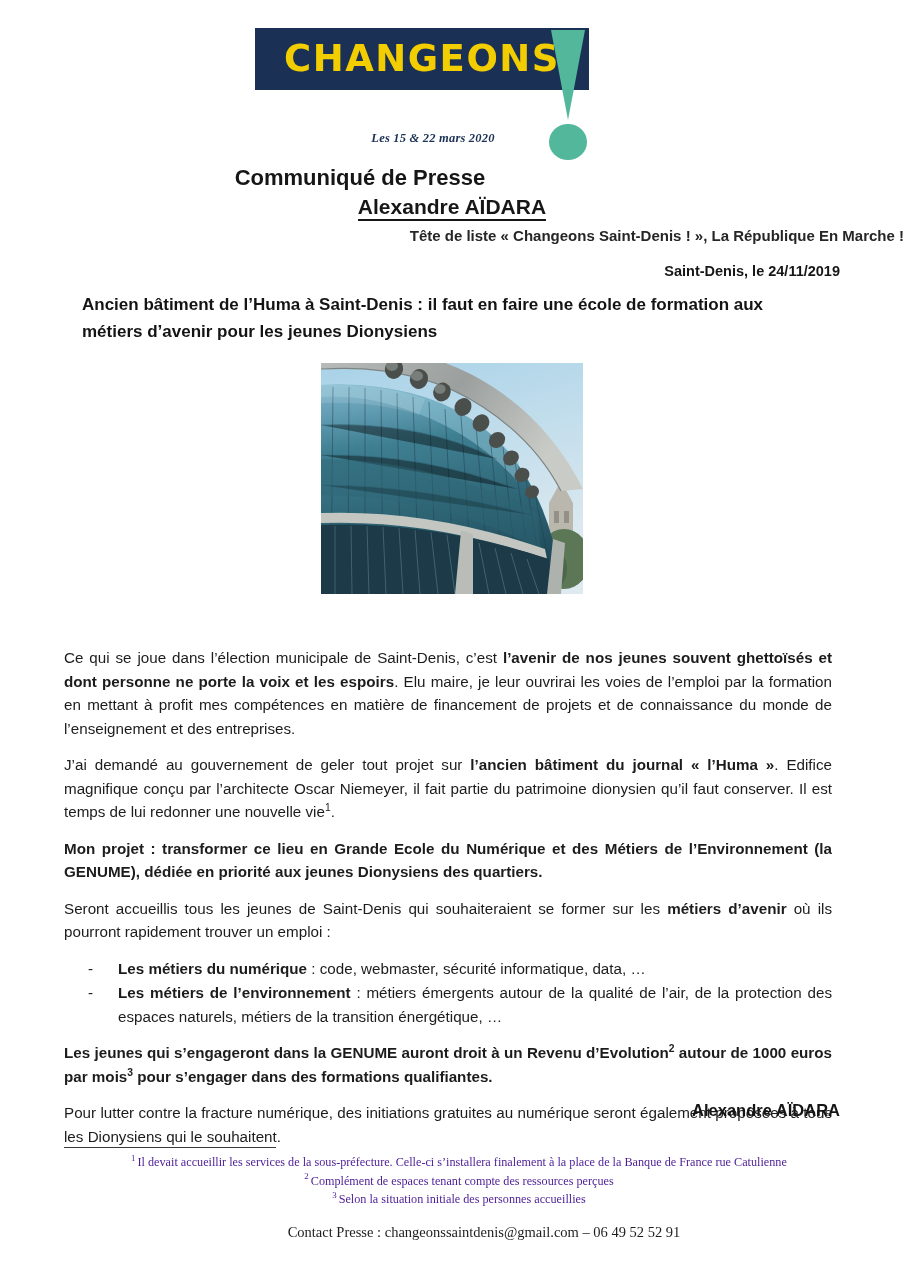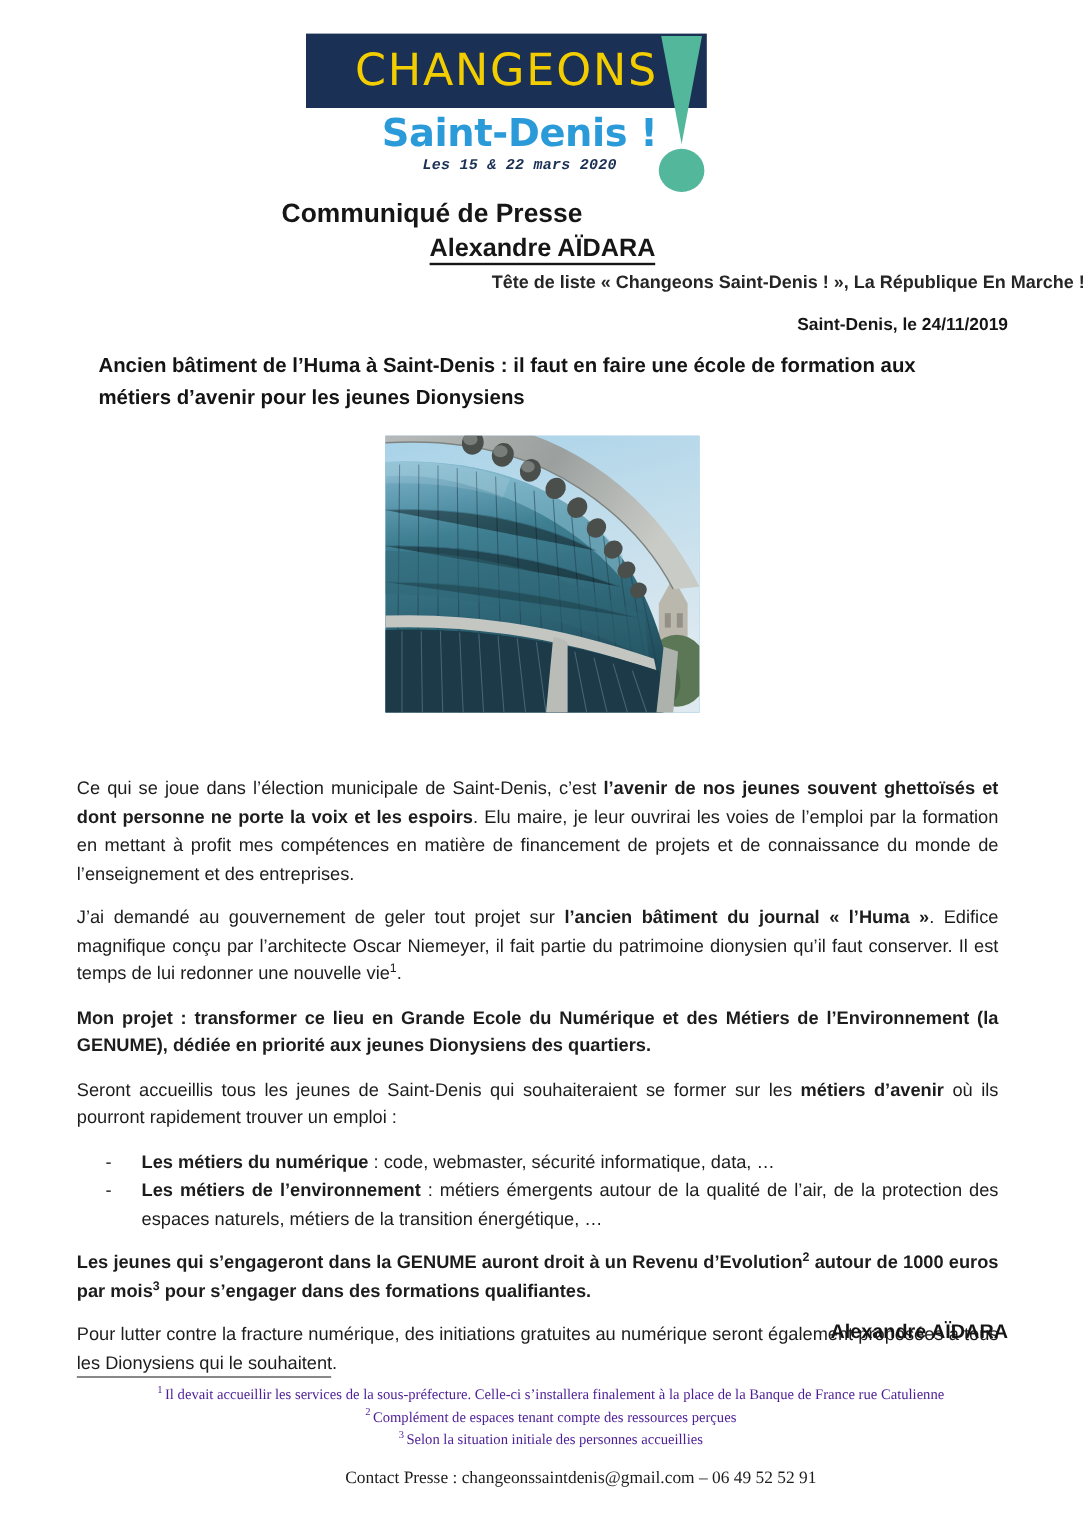--- a/index.html
+++ b/index.html
@@ -46,7 +46,7 @@
     line-height: 62px;
     text-align: center;
     font-size: 37px;
-    font-weight: normal;
+    font-weight: bold;
     letter-spacing: 1.5px;
     color: #f2cd00;
     font-family: "DejaVu Sans", sans-serif;

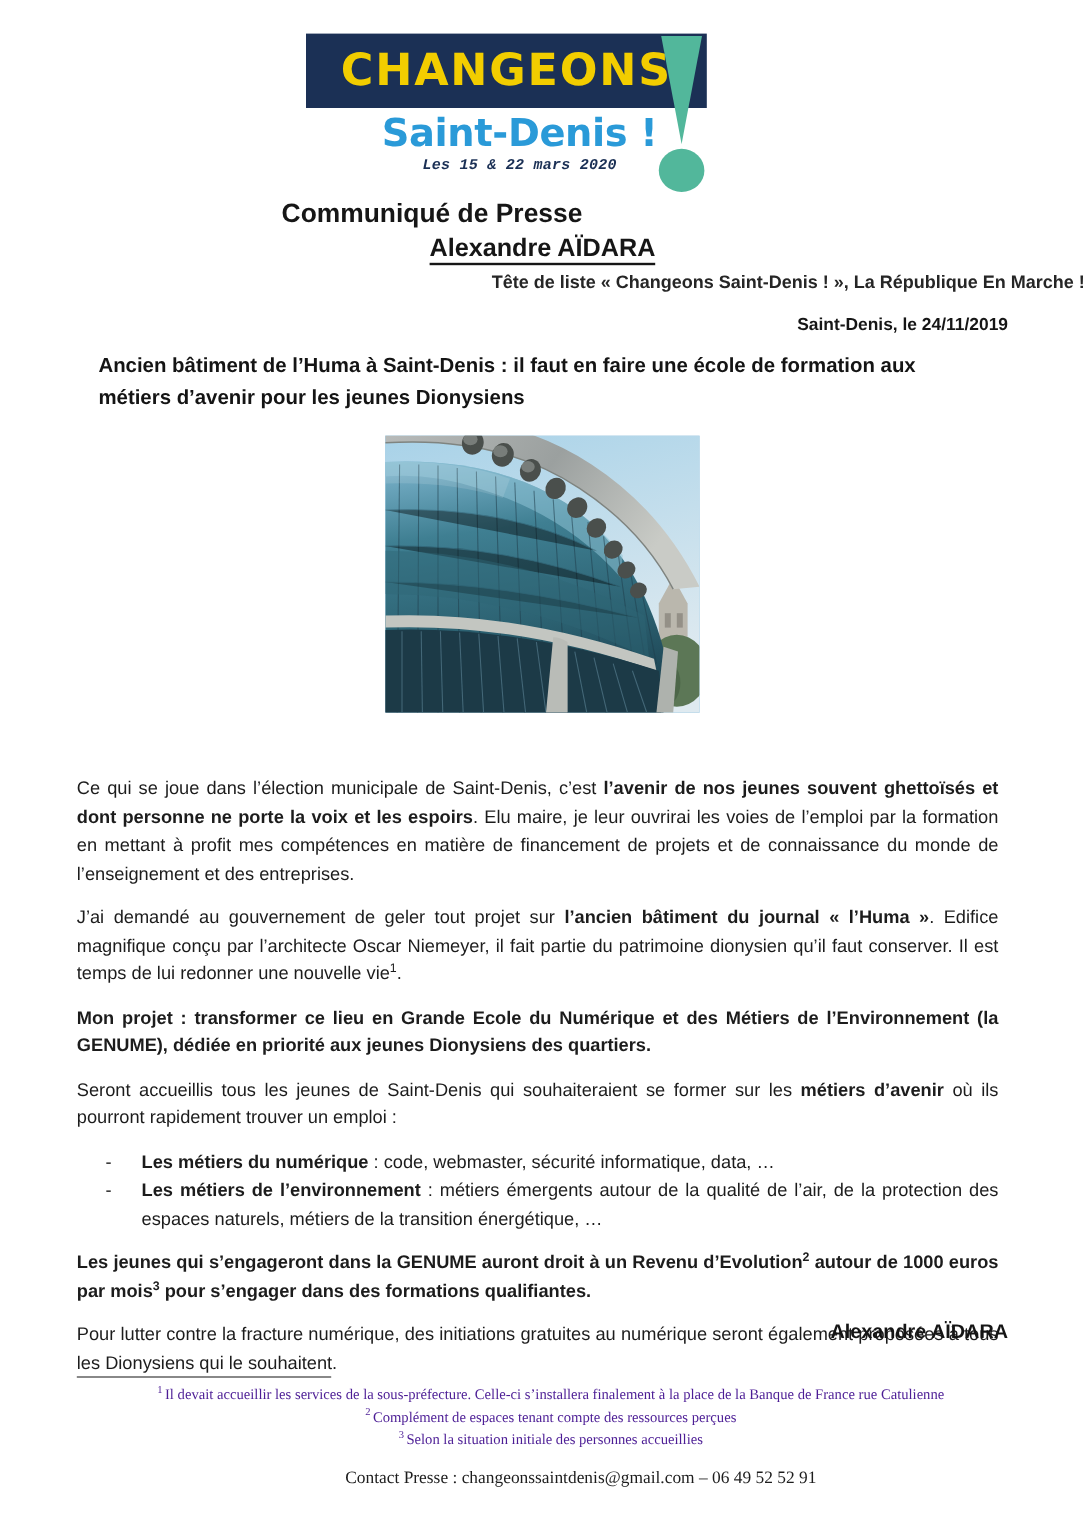--- a/index.html
+++ b/index.html
@@ -267,7 +267,6 @@
     <div class="logo-changeons">CHANGEONS</div>
     <div class="logo-excl-bar"></div>
     <div class="logo-excl-dot"></div>
-    <div class="logo-saintdenis">Saint-Denis !</div>
     <div class="logo-tagline">Les 15 &amp; 22 mars 2020</div>
   </div>
 

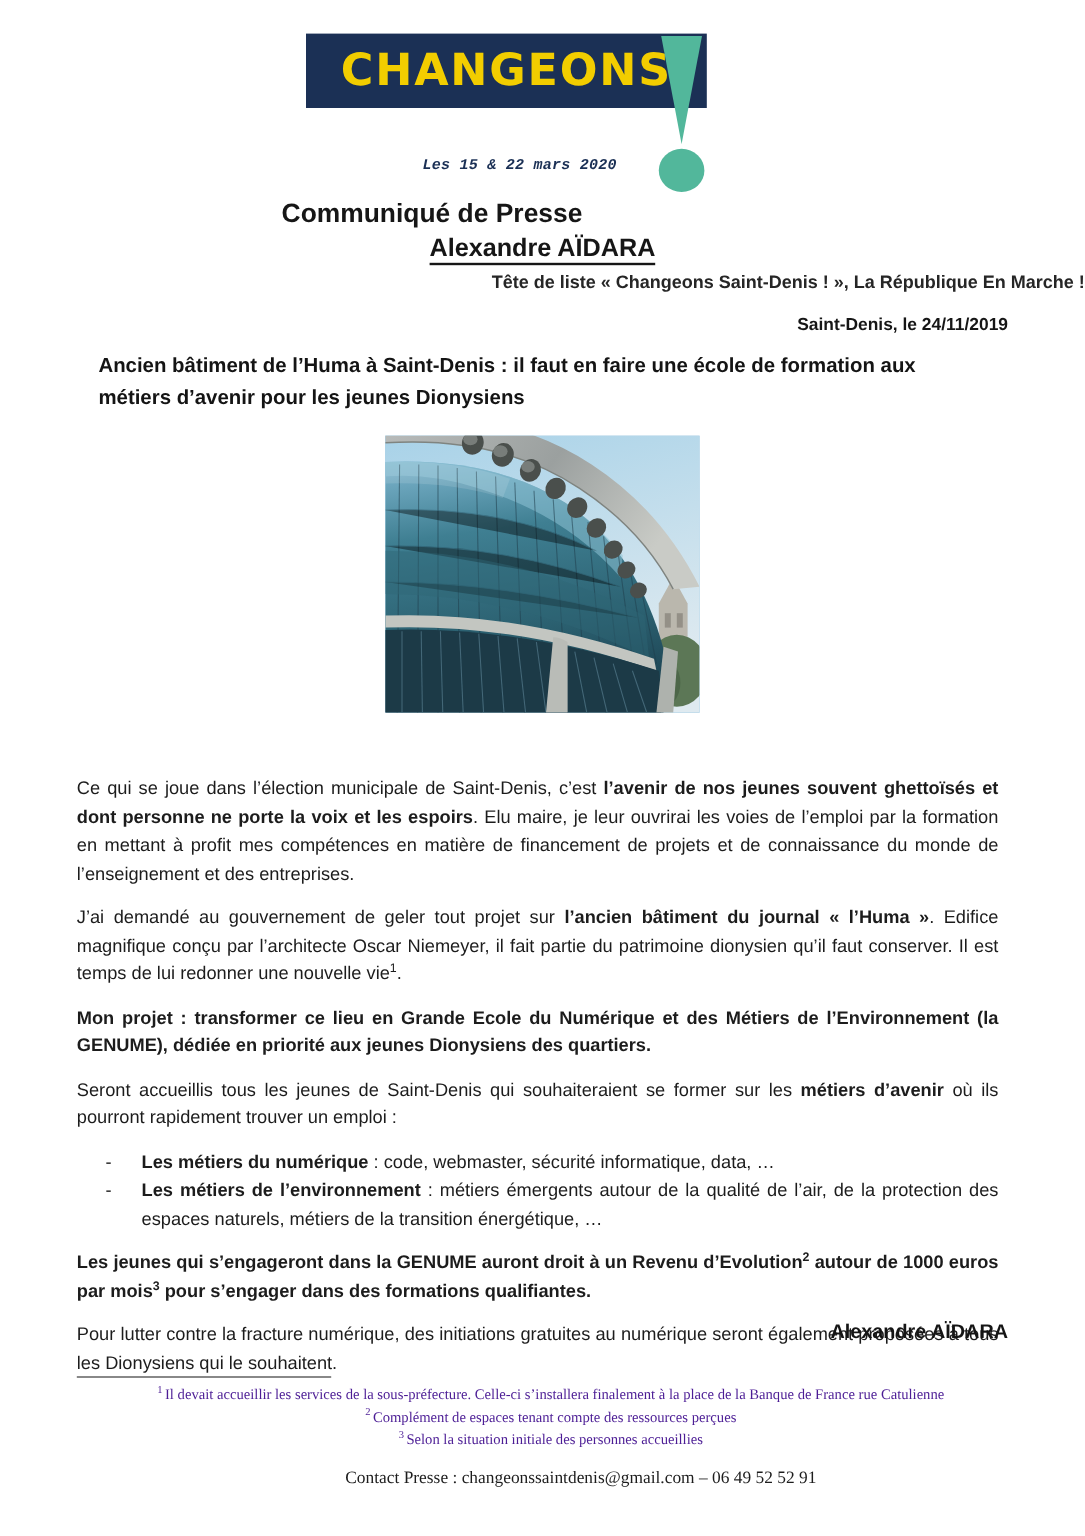--- a/index.html
+++ b/index.html
@@ -73,7 +73,7 @@
     font-weight: bold;
     font-style: italic;
     color: #1b3055;
-    font-family: Liberation Mono, monospace;
+    font-family: Liberation Serif, serif;
     letter-spacing: 0.2px;
   }
   .logo-excl-bar {

